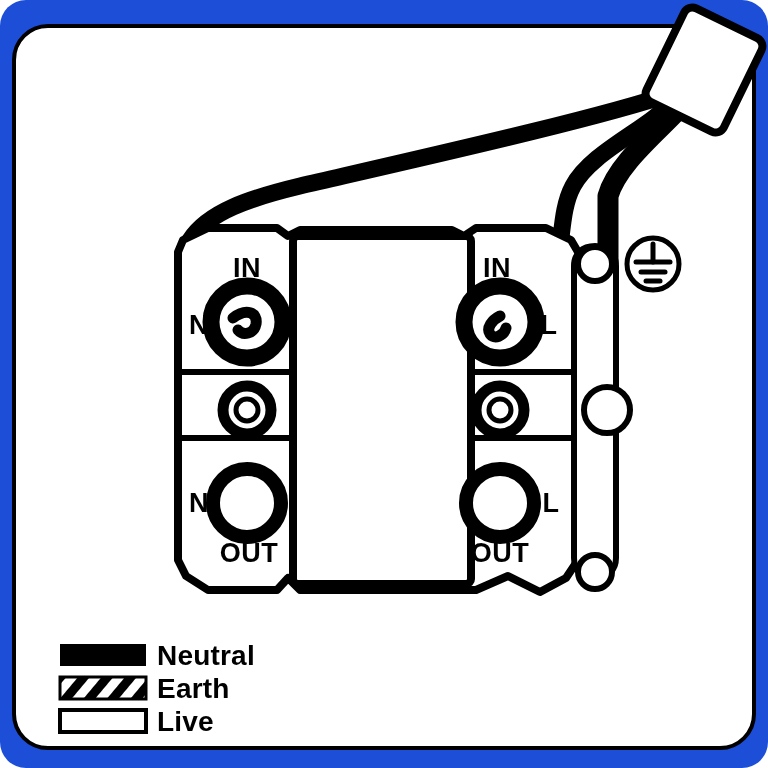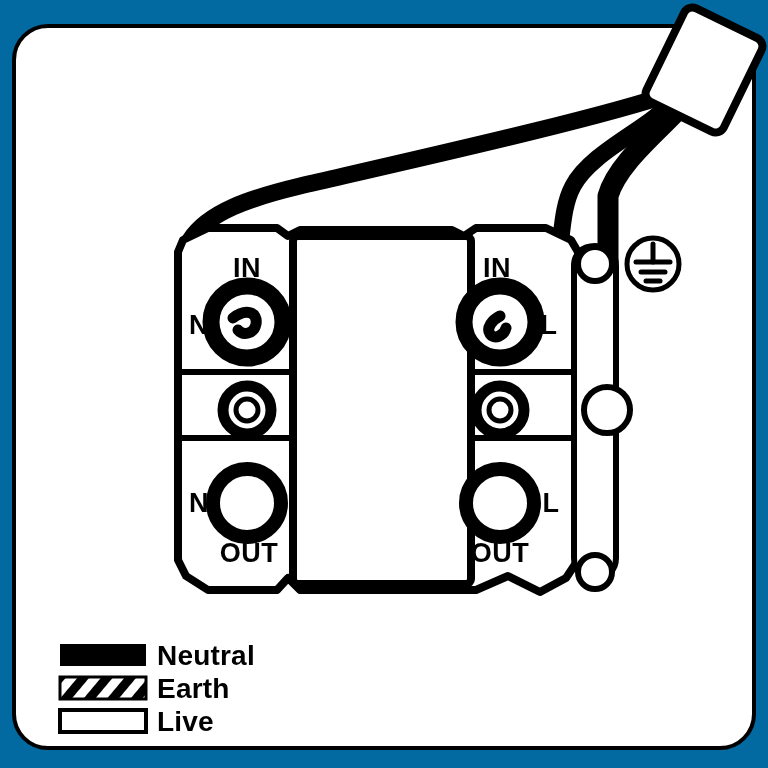--- a/index.html
+++ b/index.html
@@ -15,8 +15,9 @@
     position: relative;
     width: 768px;
     height: 768px;
-    background: #0369a1;
+    background: #1d4ed8;
     overflow: hidden;
+    border-radius: 26px;
   }
   #diagram {
     position: absolute;

